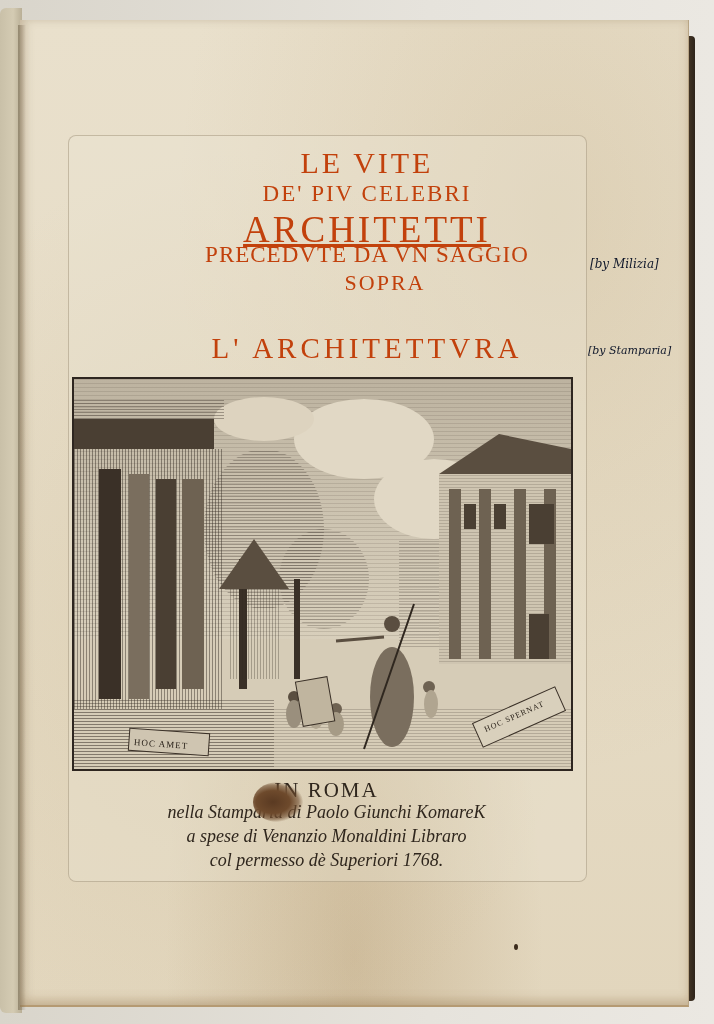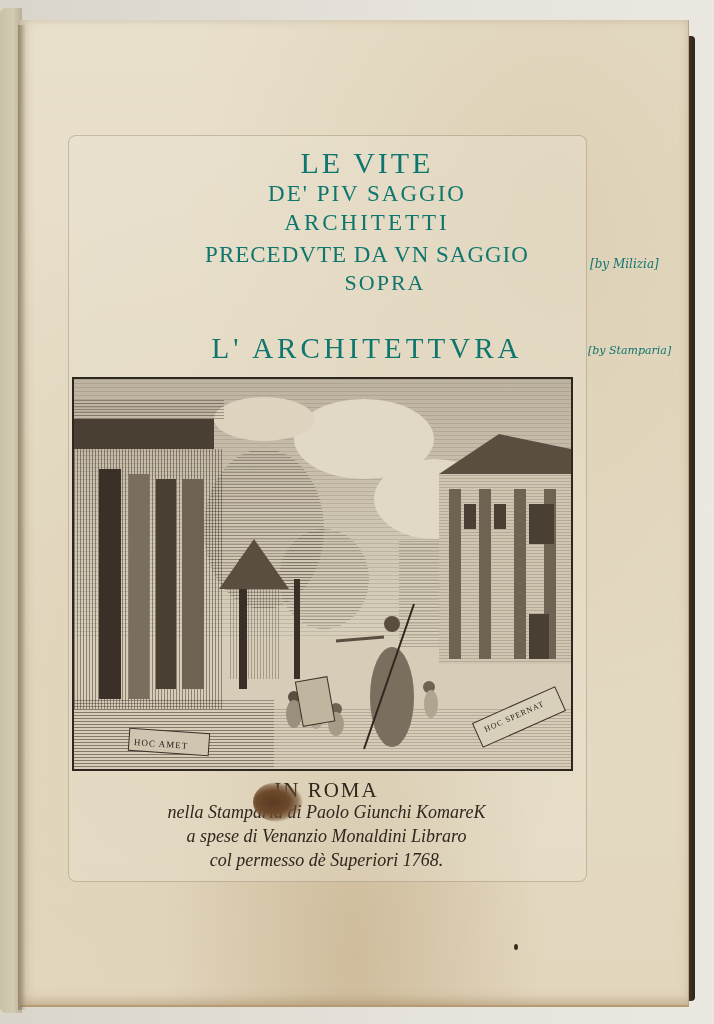--- a/index.html
+++ b/index.html
@@ -40,7 +40,7 @@
       border-radius: 8px;
       background: rgba(235,228,212,0.35);
     }
-    .title-block { position: absolute; left: 68px; top: 148px; width: 598px; text-align: center; color: #0f766e; }
+    .title-block { position: absolute; left: 68px; top: 148px; width: 598px; text-align: center; color: #c2410c; }
     .tl { display: block; white-space: nowrap; letter-spacing: 1px; line-height: 1; font-weight: normal; }
     .tl-1 { font-size: 30px; letter-spacing: 3px; height: 34px; }
     .tl-2 { font-size: 23px; letter-spacing: 2px; height: 29px; }

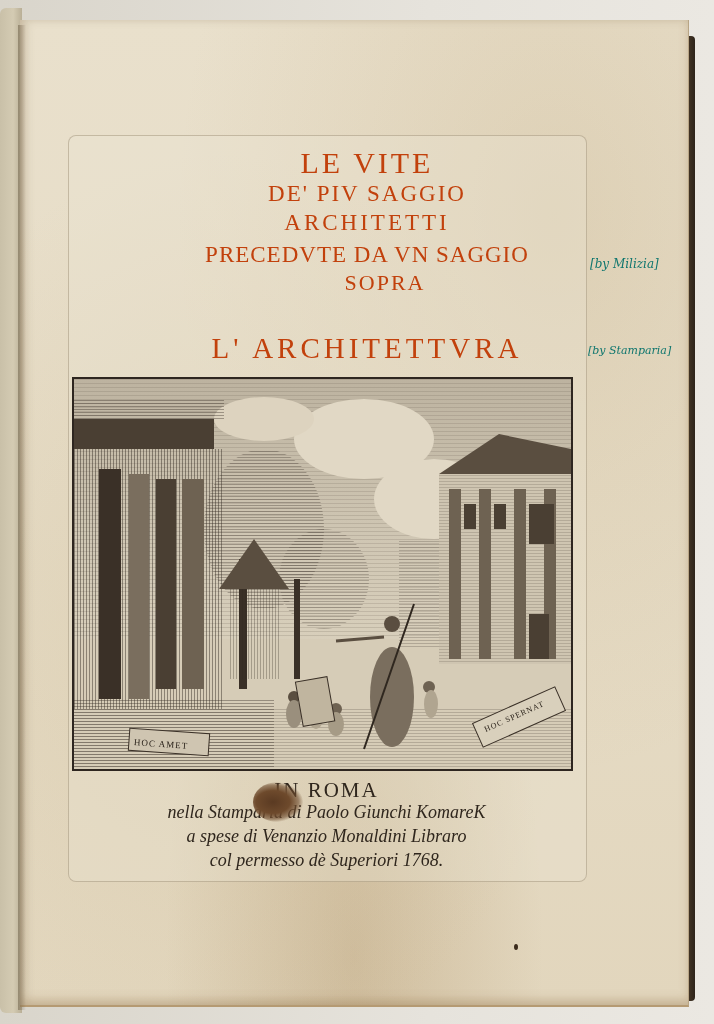--- a/index.html
+++ b/index.html
@@ -93,7 +93,7 @@
 
 <div class="title-block">
   <span class="tl tl-1">LE VITE</span>
-  <span class="tl tl-2">DE' PIV SAGGIO</span>
+  <span class="tl tl-2">DE' PIV CELEBRI</span>
   <span class="tl tl-3">ARCHITETTI</span>
   <span class="tl tl-5">PRECEDVTE DA VN SAGGIO</span>
   <span class="tl tl-6">SOPRA</span>

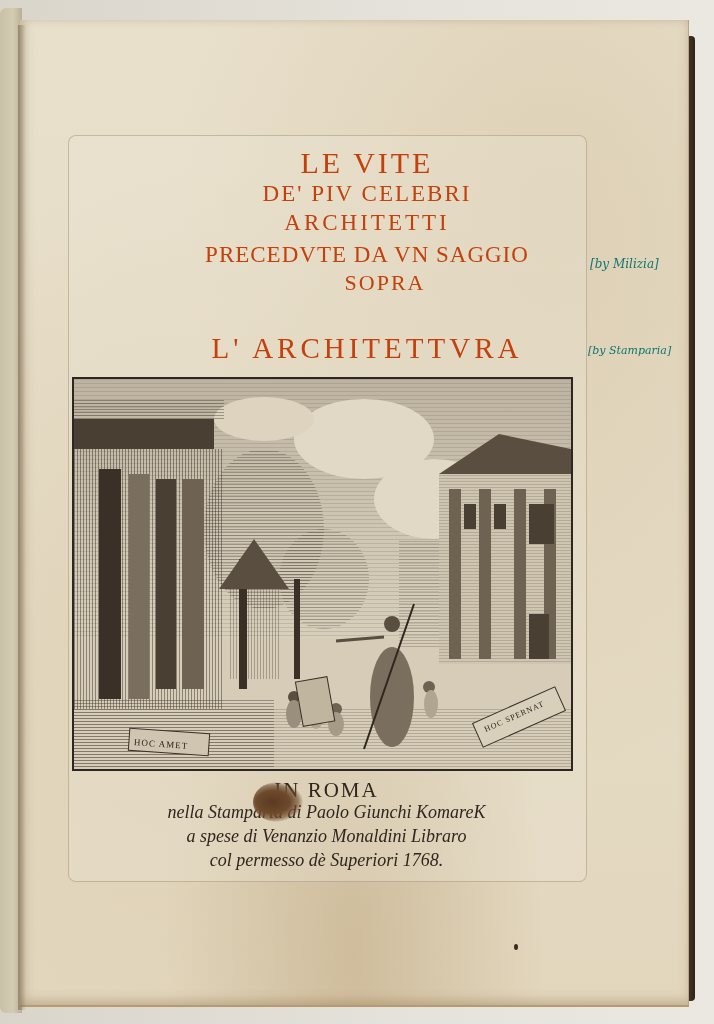--- a/index.html
+++ b/index.html
@@ -44,7 +44,7 @@
     .tl { display: block; white-space: nowrap; letter-spacing: 1px; line-height: 1; font-weight: normal; }
     .tl-1 { font-size: 30px; letter-spacing: 3px; height: 34px; }
     .tl-2 { font-size: 23px; letter-spacing: 2px; height: 29px; }
-    .tl-3 { font-size: 23px; letter-spacing: 3px; height: 32px; }
+    .tl-3 { font-size: 37px; letter-spacing: 3px; height: 32px; text-decoration: underline; }
     .tl-4 { font-size: 23px; letter-spacing: 0px; height: 30px; margin-left: -8px; }
     .tl-5 { font-size: 23px; letter-spacing: 1px; height: 29px; }
     .tl-6 { font-size: 22px; letter-spacing: 2px; height: 30px; padding-left: 36px; }

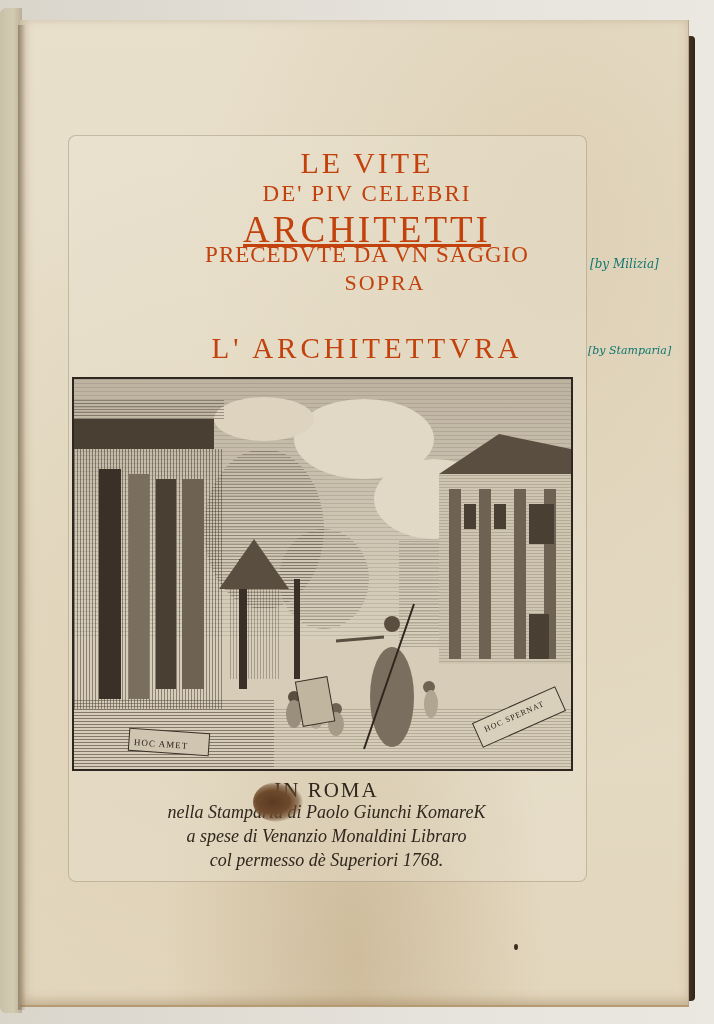--- a/index.html
+++ b/index.html
@@ -73,7 +73,7 @@
     }
     .annotation {
       position: absolute; font-family: "DejaVu Serif", serif; font-style: italic;
-      font-size: 12px; color: #0f766e; white-space: nowrap;
+      font-size: 12px; color: #0f172a; white-space: nowrap;
     }
     .ann-1 { left: 590px; top: 257px; }
     .ann-2 { left: 588px; top: 344px; font-size: 11px; }

